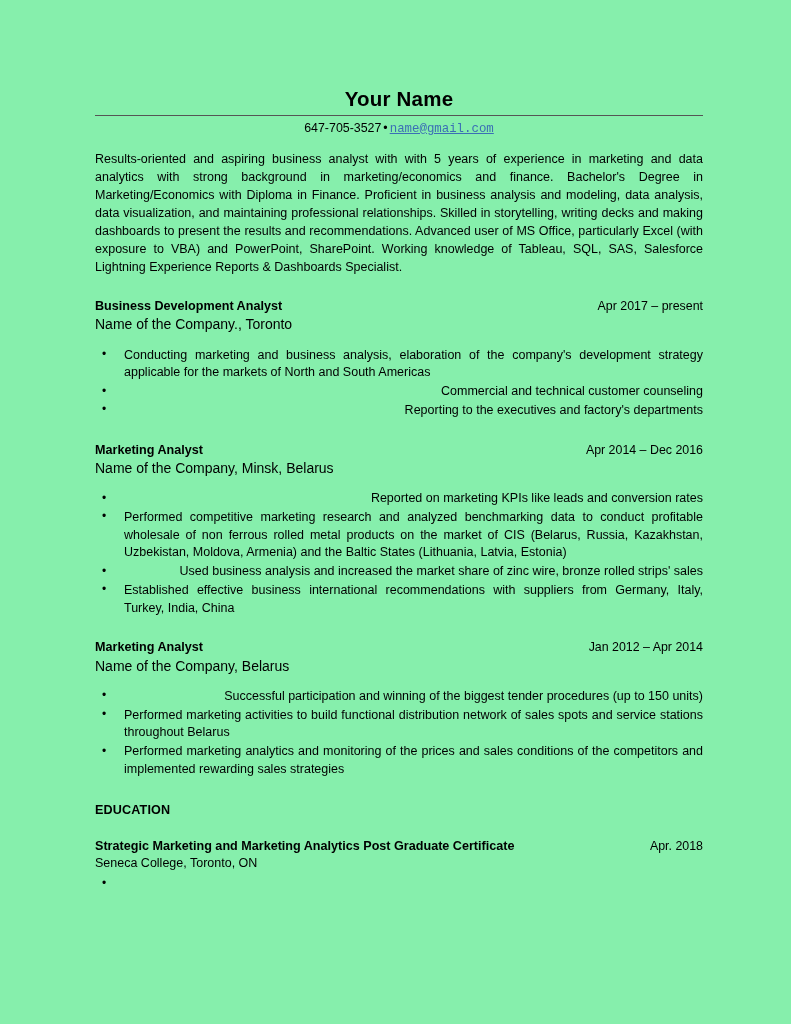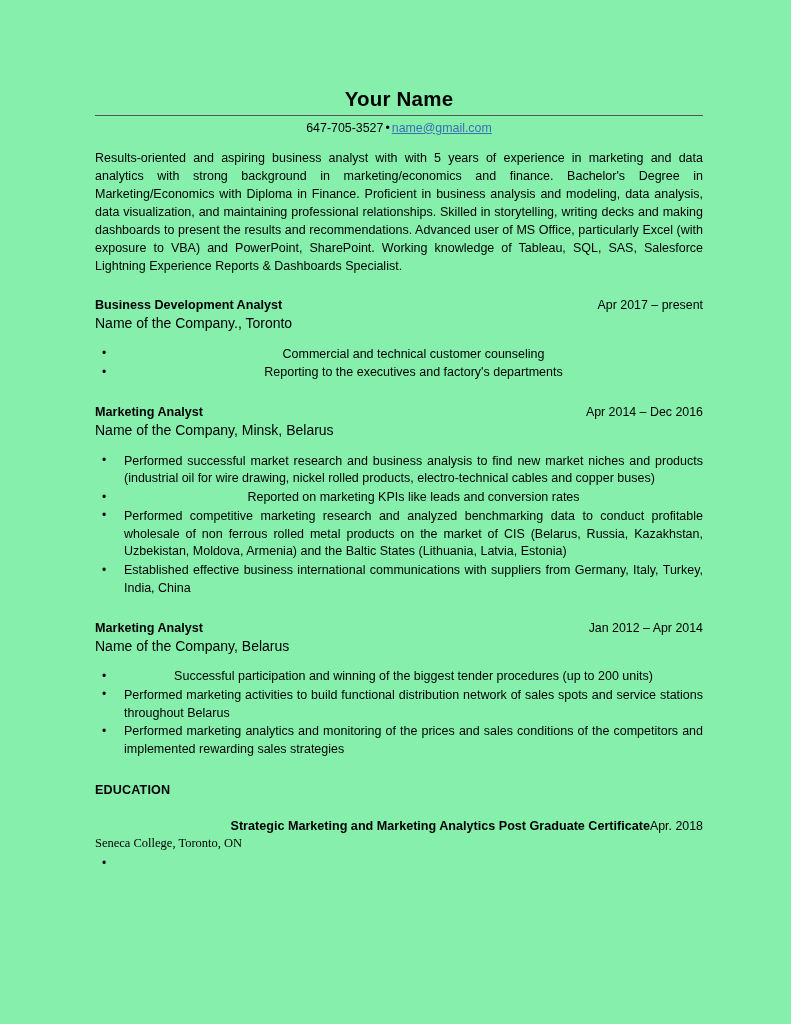--- a/index.html
+++ b/index.html
@@ -57,6 +57,7 @@
   .email-link {
     color: #3b6fb5;
     text-decoration: underline;
+    font-family: Liberation Mono, monospace;
   }
 
   

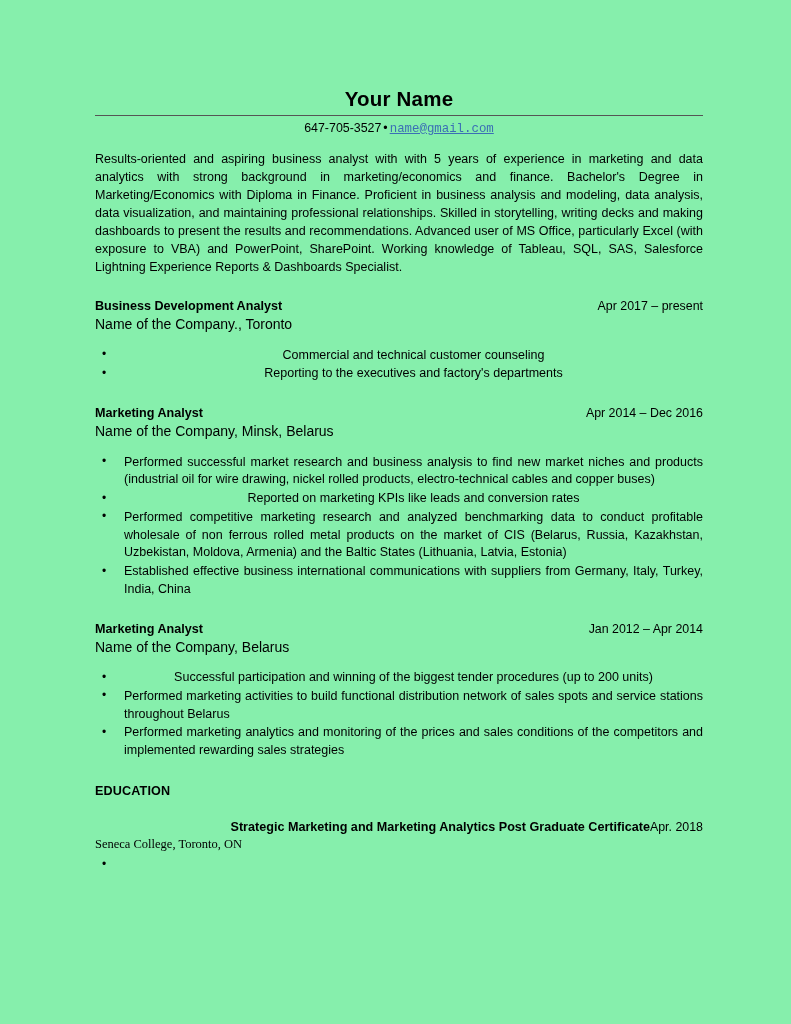--- a/index.html
+++ b/index.html
@@ -177,6 +177,7 @@
       </div>
       <div class="job-company">Name of the Company., Toronto</div>
       <ul class="bullets">
+        <li>Conducting marketing and business analysis, elaboration of the company's development strategy applicable for the markets of North and South Americas</li>
         <li class="no-justify">Commercial and technical customer counseling</li>
         <li class="no-justify">Reporting to the executives and factory's departments</li>
       </ul>

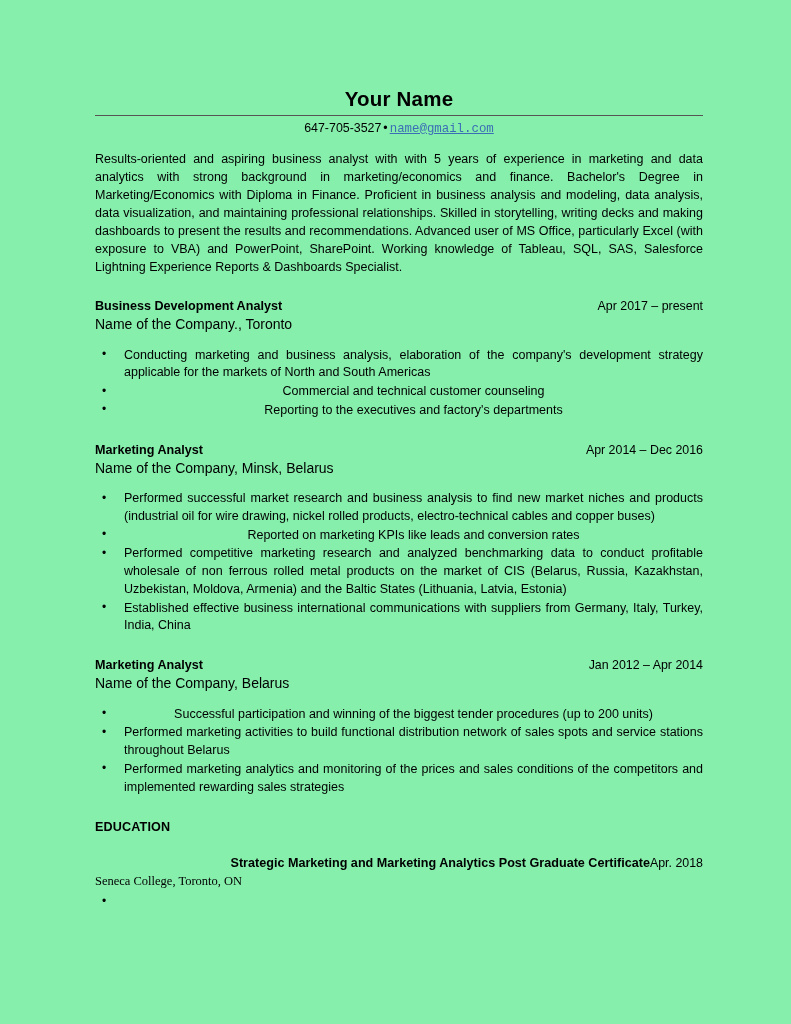--- a/index.html
+++ b/index.html
@@ -119,7 +119,7 @@
     font-size: 12px;
   }
   ul.bullets li.no-justify {
-    text-align: center;
+    text-align: right;
   }
   ul.bullets li.empty-bullet {
     min-height: 15px;

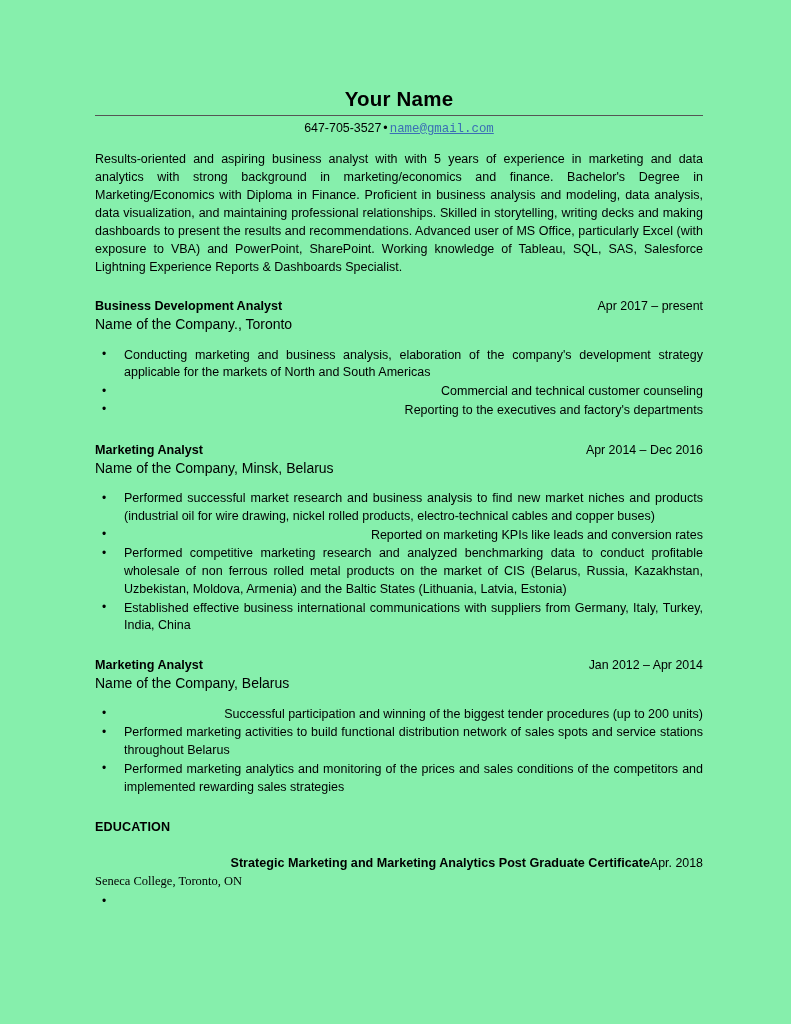--- a/index.html
+++ b/index.html
@@ -190,7 +190,6 @@
       </div>
       <div class="job-company">Name of the Company, Minsk, Belarus</div>
       <ul class="bullets">
-        <li>Performed successful market research and business analysis to find new market niches and products (industrial oil for wire drawing, nickel rolled products, electro-technical cables and copper buses)</li>
         <li class="no-justify">Reported on marketing KPIs like leads and conversion rates</li>
         <li>Performed competitive marketing research and analyzed benchmarking data to conduct profitable wholesale of non ferrous rolled metal products on the market of CIS (Belarus, Russia, Kazakhstan, Uzbekistan, Moldova, Armenia) and the Baltic States (Lithuania, Latvia, Estonia)</li>
         <li>Established effective business international communications with suppliers from Germany, Italy, Turkey, India, China</li>

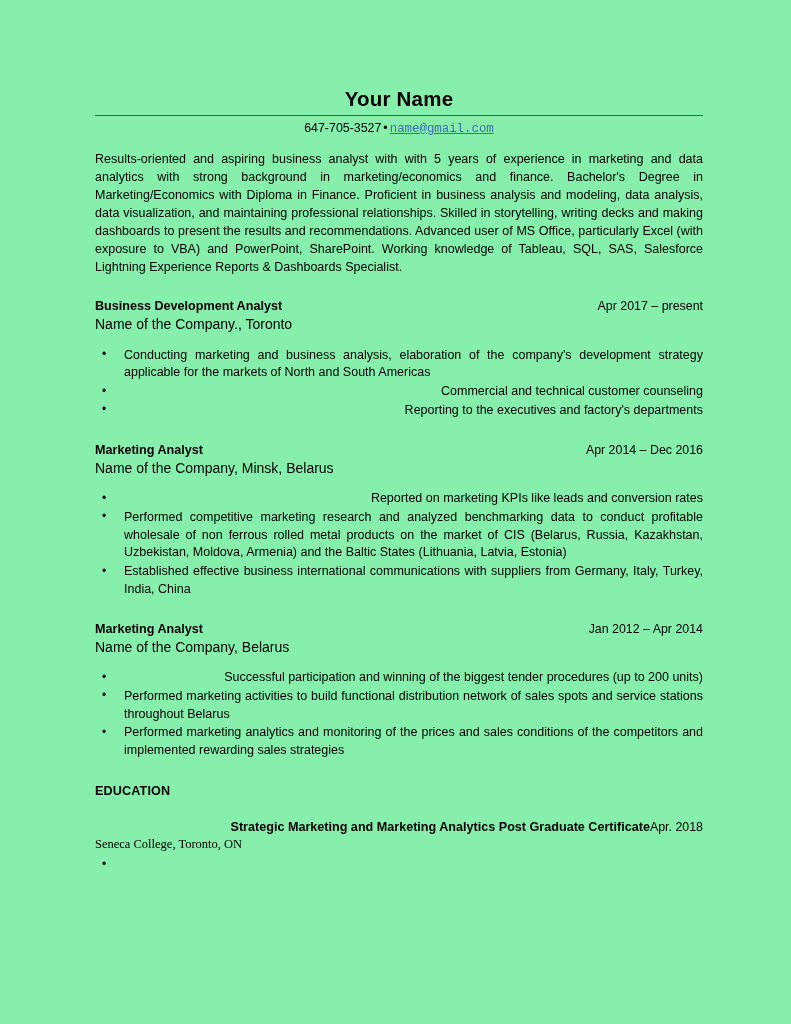--- a/index.html
+++ b/index.html
@@ -192,6 +192,7 @@
       <ul class="bullets">
         <li class="no-justify">Reported on marketing KPIs like leads and conversion rates</li>
         <li>Performed competitive marketing research and analyzed benchmarking data to conduct profitable wholesale of non ferrous rolled metal products on the market of CIS (Belarus, Russia, Kazakhstan, Uzbekistan, Moldova, Armenia) and the Baltic States (Lithuania, Latvia, Estonia)</li>
+        <li class="no-justify">Used business analysis and increased the market share of zinc wire, bronze rolled strips' sales</li>
         <li>Established effective business international communications with suppliers from Germany, Italy, Turkey, India, China</li>
       </ul>
     </div>

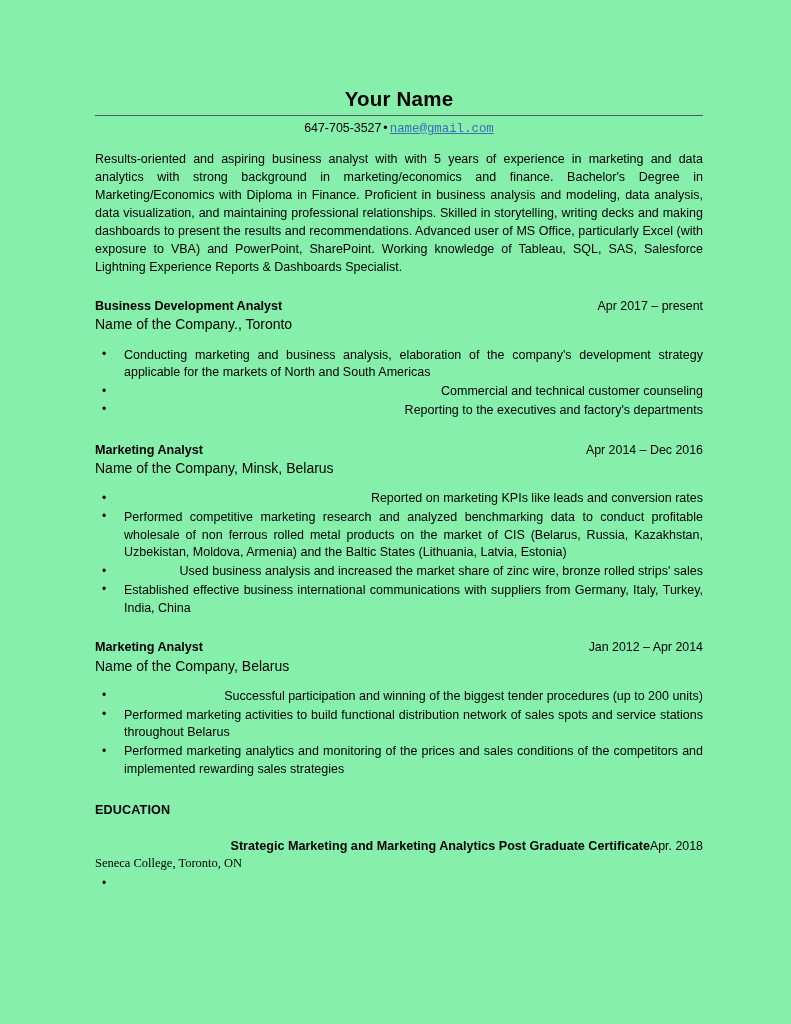--- a/index.html
+++ b/index.html
@@ -193,7 +193,7 @@
         <li class="no-justify">Reported on marketing KPIs like leads and conversion rates</li>
         <li>Performed competitive marketing research and analyzed benchmarking data to conduct profitable wholesale of non ferrous rolled metal products on the market of CIS (Belarus, Russia, Kazakhstan, Uzbekistan, Moldova, Armenia) and the Baltic States (Lithuania, Latvia, Estonia)</li>
         <li class="no-justify">Used business analysis and increased the market share of zinc wire, bronze rolled strips' sales</li>
-        <li>Established effective business international communications with suppliers from Germany, Italy, Turkey, India, China</li>
+        <li>Established effective business international recommendations with suppliers from Germany, Italy, Turkey, India, China</li>
       </ul>
     </div>
 

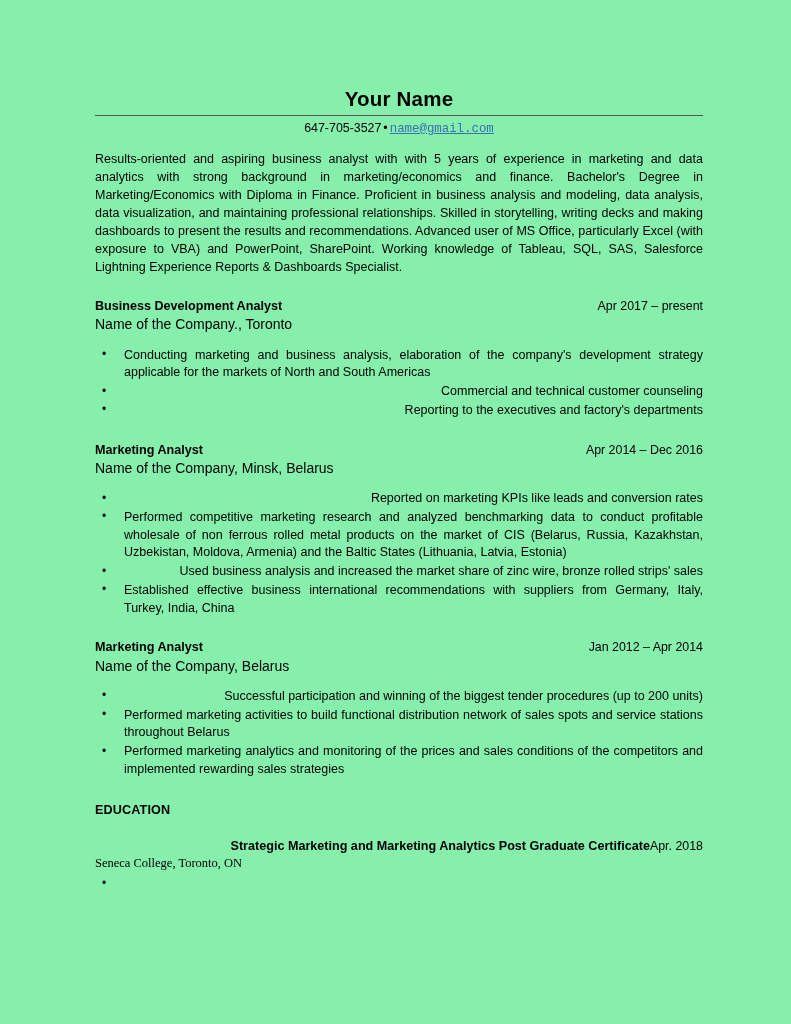--- a/index.html
+++ b/index.html
@@ -204,7 +204,7 @@
       </div>
       <div class="job-company">Name of the Company, Belarus</div>
       <ul class="bullets">
-        <li class="no-justify">Successful participation and winning of the biggest tender procedures (up to 200 units)</li>
+        <li class="no-justify">Successful participation and winning of the biggest tender procedures (up to 150 units)</li>
         <li>Performed marketing activities to build functional distribution network of sales spots and service stations throughout Belarus</li>
         <li>Performed marketing analytics and monitoring of the prices and sales conditions of the competitors and implemented rewarding sales strategies</li>
       </ul>

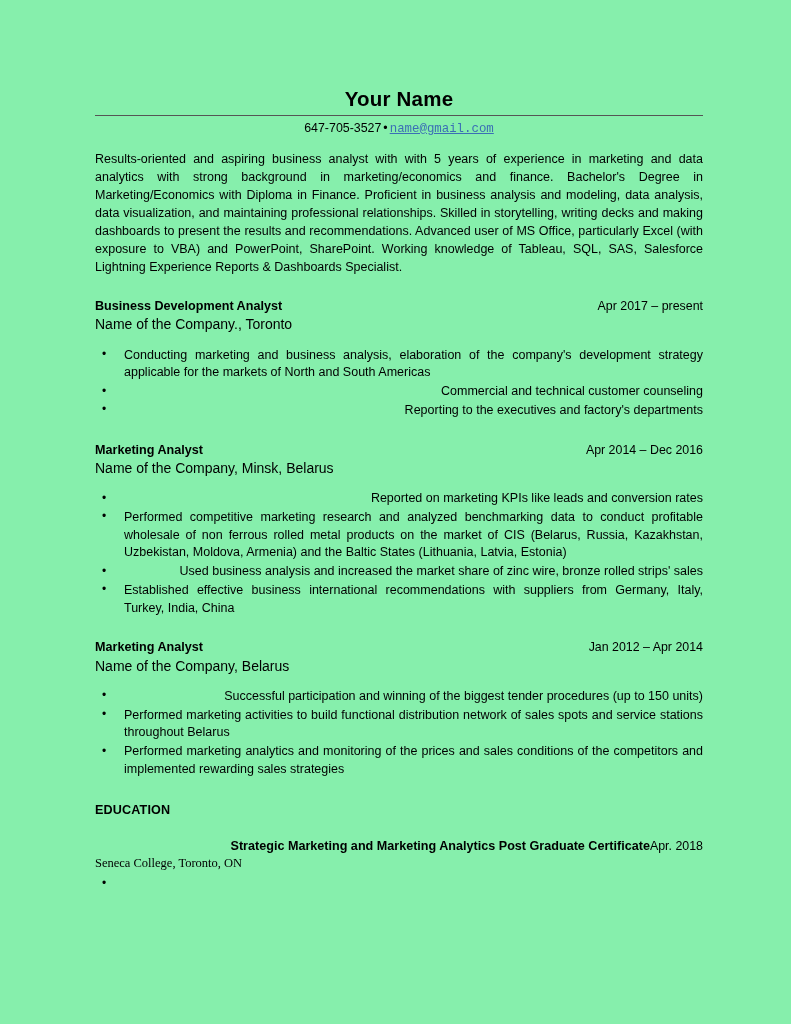--- a/index.html
+++ b/index.html
@@ -130,7 +130,7 @@
   }
   .edu-head {
     display: flex;
-    justify-content: flex-end;
+    justify-content: space-between;
     align-items: baseline;
   }
   .edu-title {

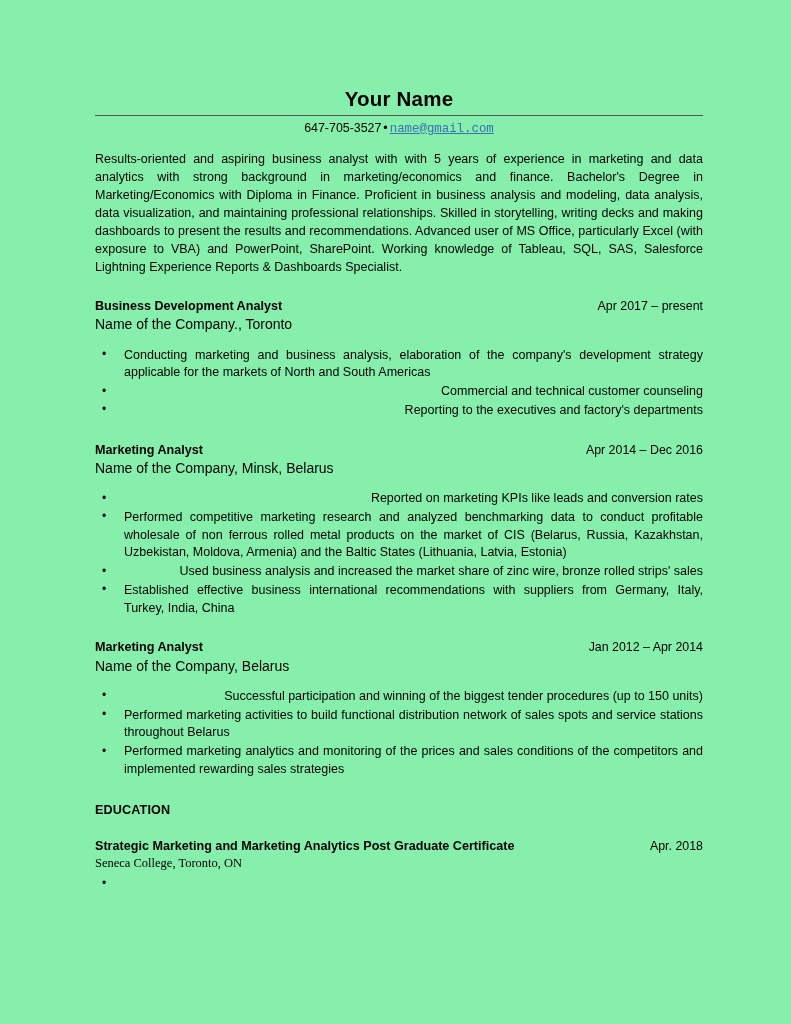--- a/index.html
+++ b/index.html
@@ -147,7 +147,6 @@
     font-size: 12.5px;
     line-height: 1.3;
     margin-top: 1px;
-    font-family: Liberation Serif, serif;
   }
   ul.bullets.edu-bullets {
     margin-top: 4px;

